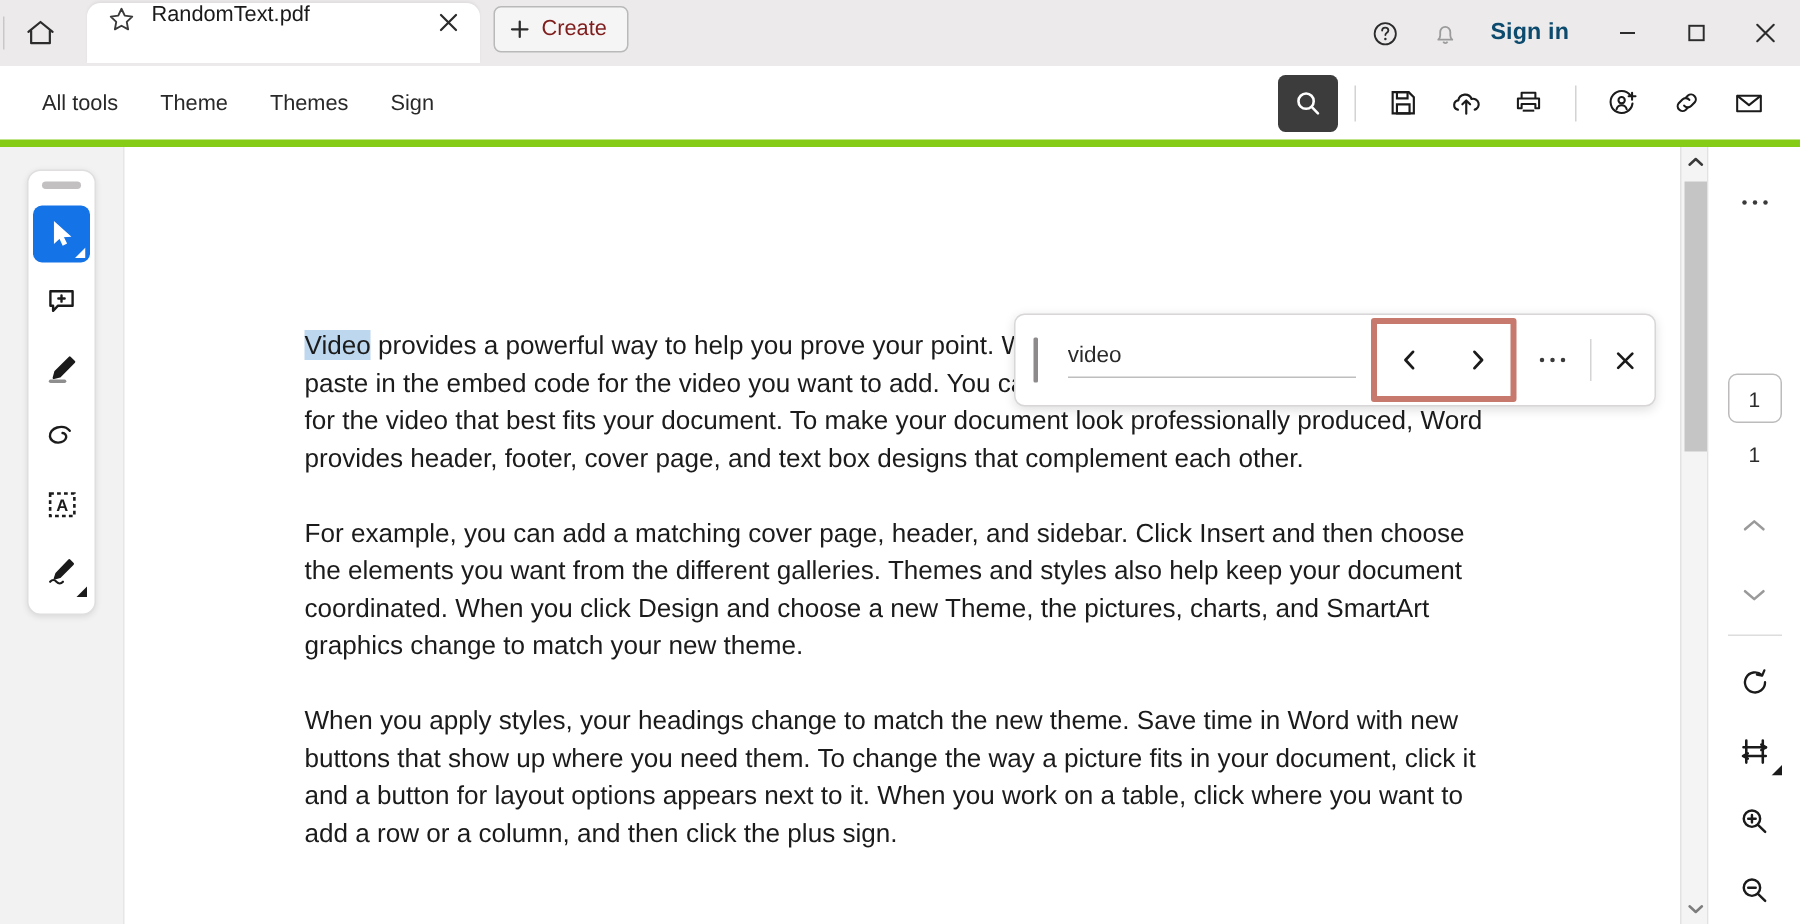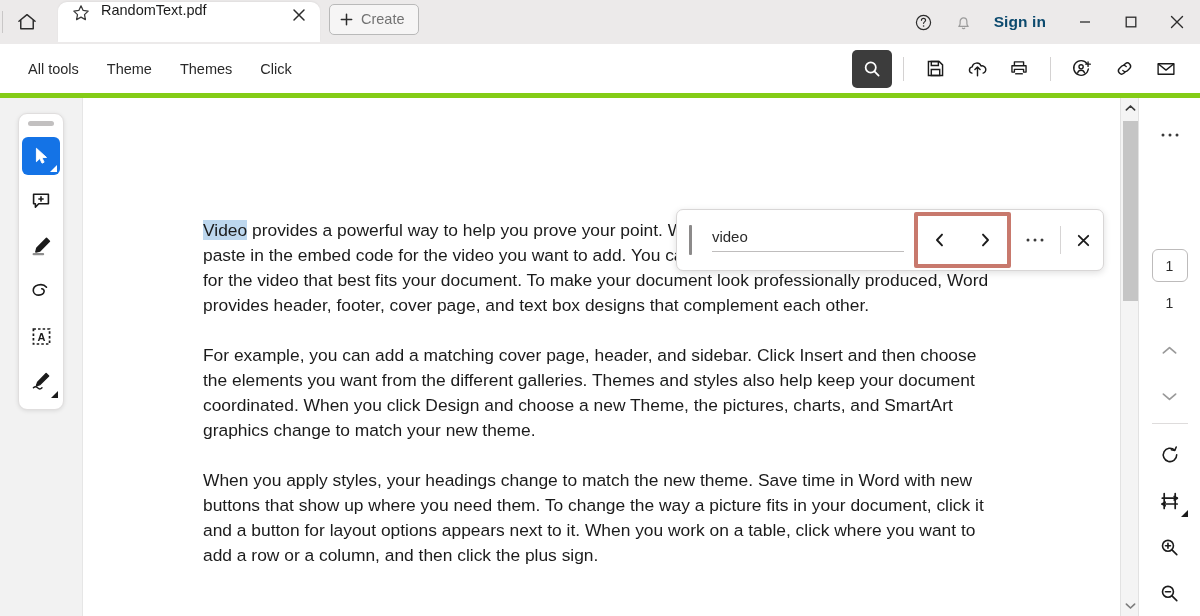--- a/index.html
+++ b/index.html
@@ -46,7 +46,7 @@
     border: 1px solid #b9b9b9; border-radius: 5px;
     background: #f6f5f5;
     display: flex; align-items: center; gap: 7px;
-    font-size: 14.5px; color: #737373;
+    font-size: 14.5px; color: #7f1d1d;
   }
 
   .tb-right {

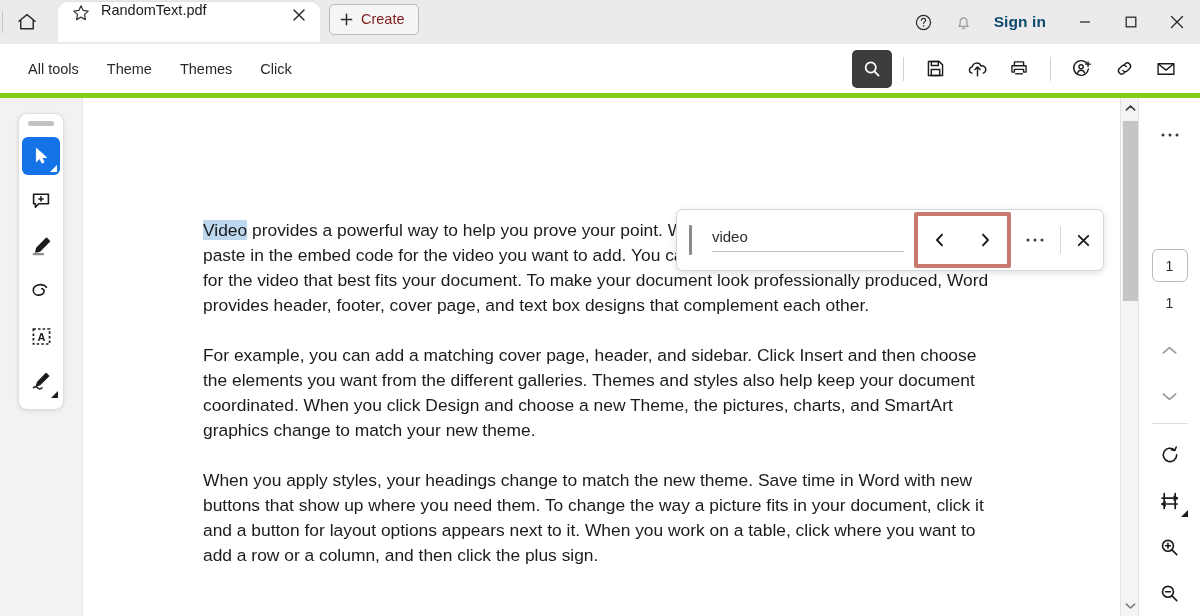--- a/index.html
+++ b/index.html
@@ -256,7 +256,7 @@
       <div class="menu-item">All tools</div>
       <div class="menu-item">Theme</div>
       <div class="menu-item">Themes</div>
-      <div class="menu-item">Click</div>
+      <div class="menu-item">Sign</div>
     </div>
 
     <div class="menubar-right">

